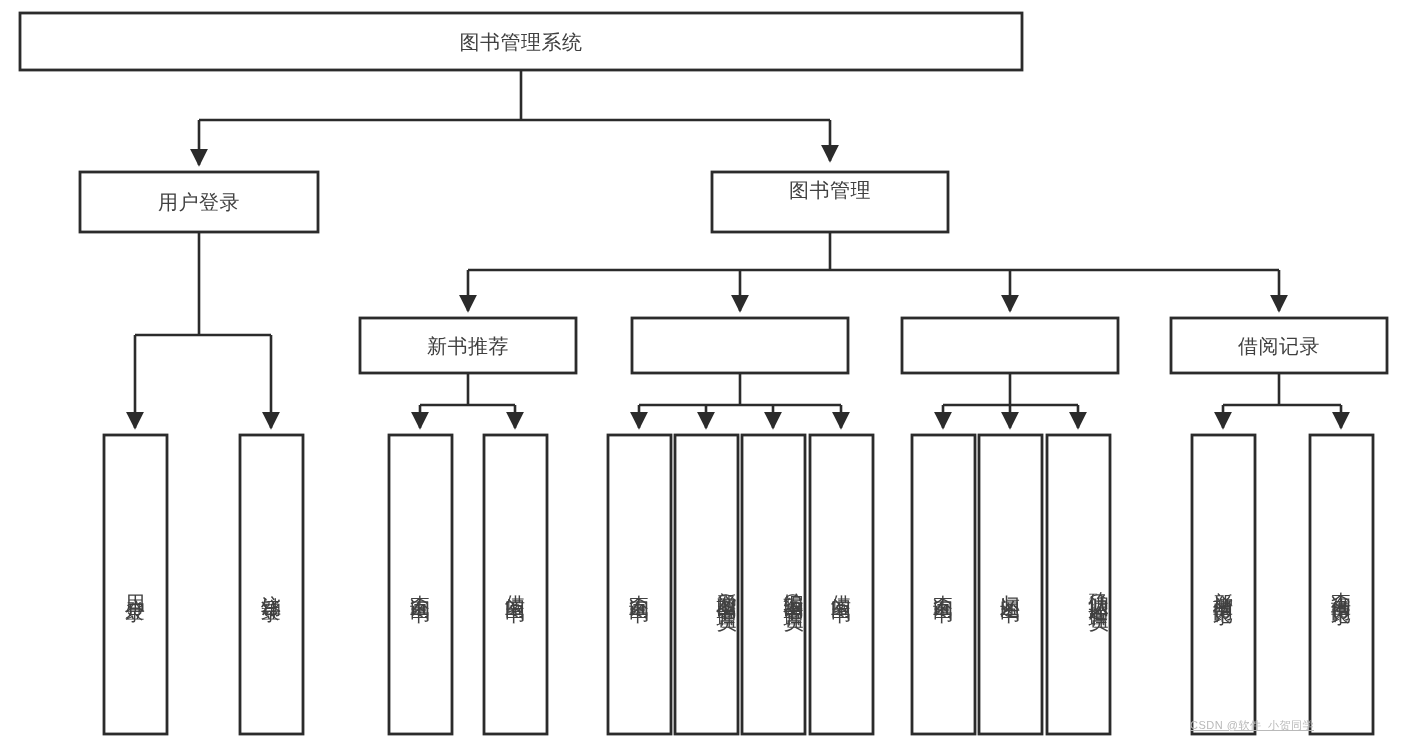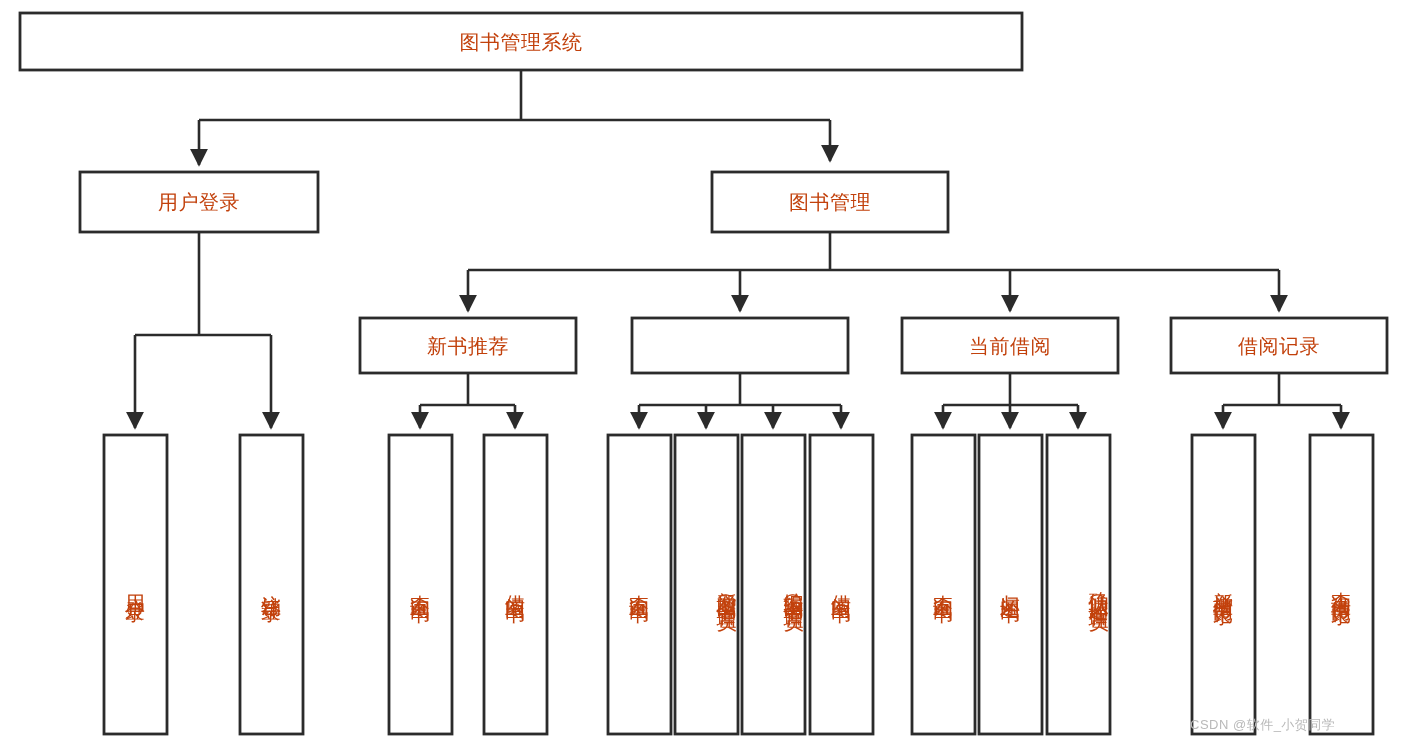--- a/index.html
+++ b/index.html
@@ -29,7 +29,7 @@
     display: flex;
     align-items: center;
     justify-content: center;
-    color: #c2410c;
+    color: #404040;
     text-align: center;
     pointer-events: none;
     letter-spacing: 0.5px;

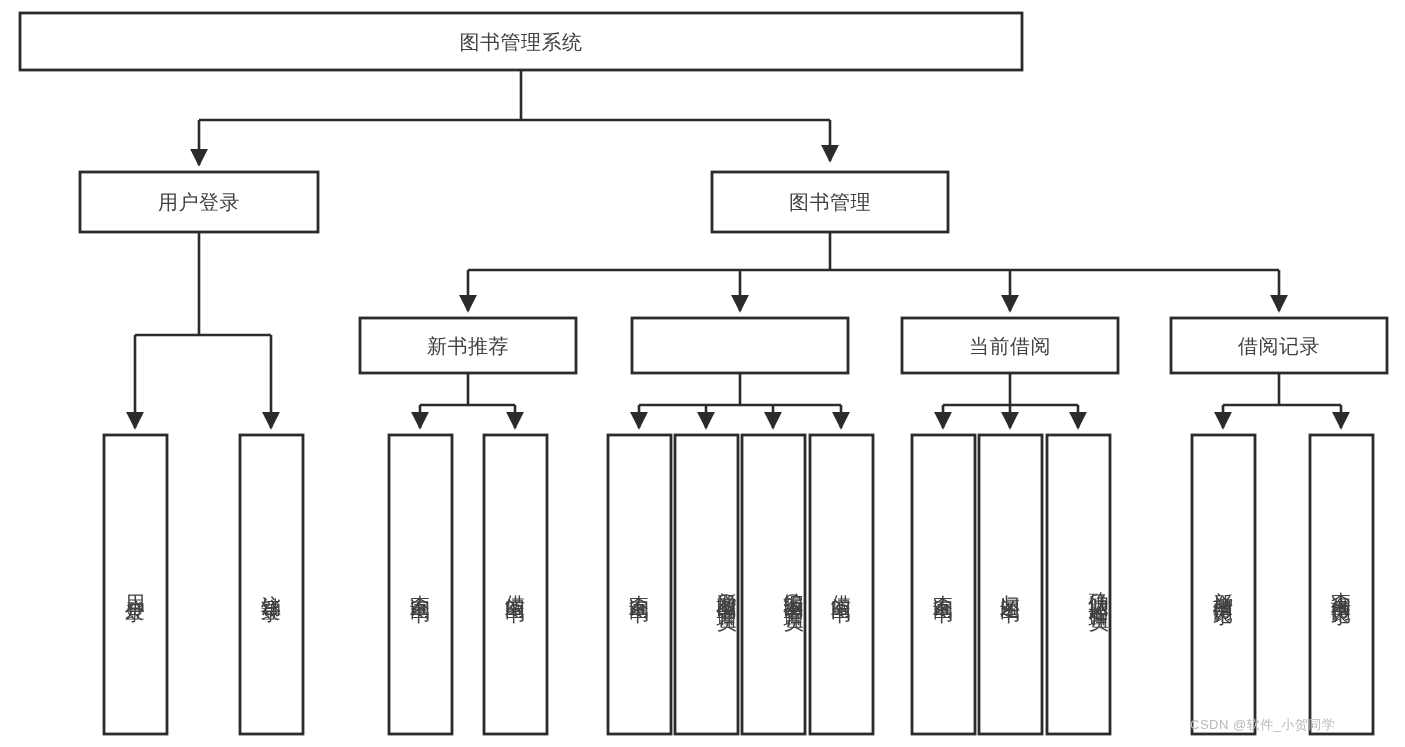--- a/index.html
+++ b/index.html
@@ -143,7 +143,7 @@
   <div class="node-label horiz" style="left:20px; top:13px; width:1002px; height:57px;">图书管理系统</div>
 
   <div class="node-label horiz" style="left:80px; top:172px; width:238px; height:60px;">用户登录</div>
-  <div class="node-label horiz" style="left:712px; top:172px; width:236px; height:60px;">图书管理</div>
+  <div class="node-label horiz" style="left:712px; top:160px; width:236px; height:60px;">图书管理</div>
 
   <div class="node-label horiz" style="left:360px; top:318px; width:216px; height:55px;border-radius:11px;">新书推荐</div>
   <div class="node-label horiz" style="left:902px; top:318px; width:216px; height:55px;">当前借阅</div>

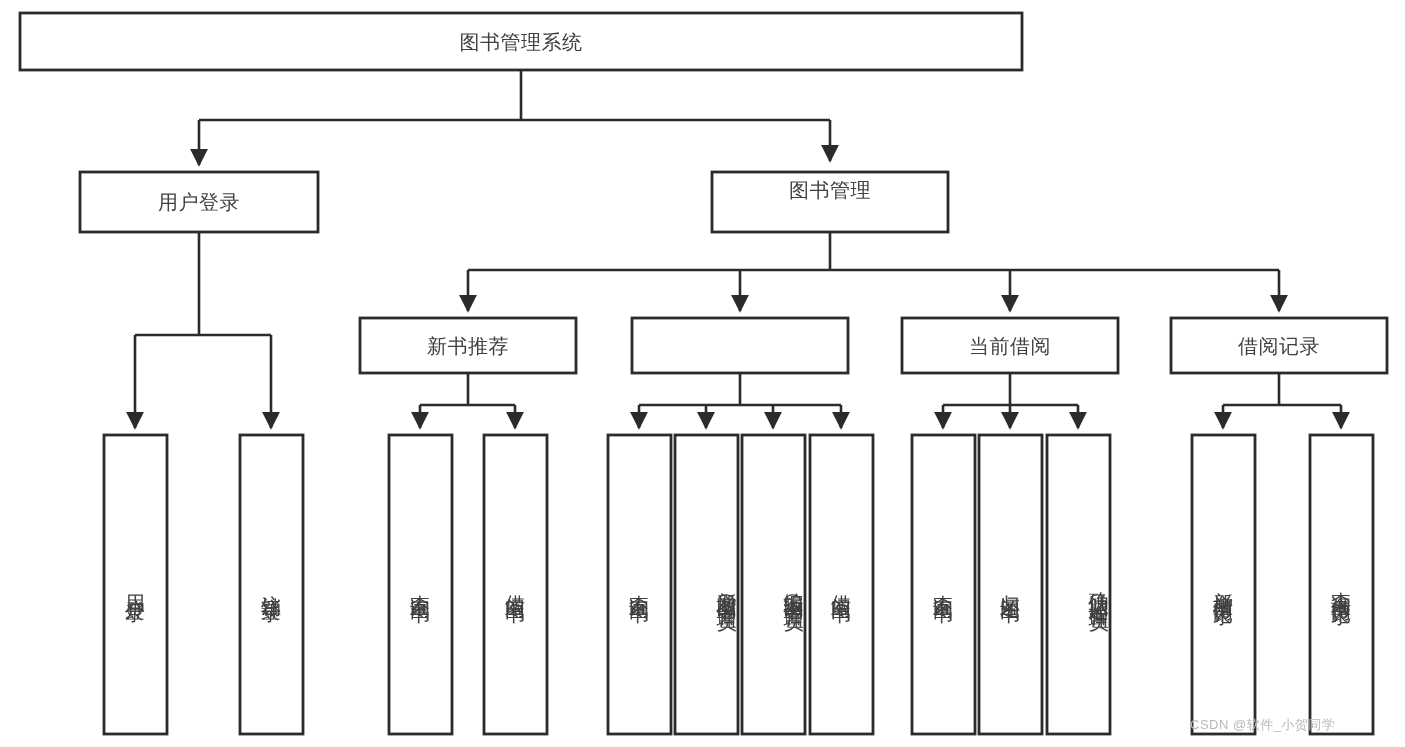--- a/index.html
+++ b/index.html
@@ -146,7 +146,6 @@
   <div class="node-label horiz" style="left:712px; top:160px; width:236px; height:60px;">图书管理</div>
 
   <div class="node-label horiz" style="left:360px; top:318px; width:216px; height:55px;border-radius:11px;">新书推荐</div>
-  <div class="node-label horiz" style="left:902px; top:318px; width:216px; height:55px;">当前借阅</div>
   <div class="node-label horiz" style="left:1171px; top:318px; width:216px; height:55px;">借阅记录</div>
 
   <div class="node-label vert" style="left:104px; top:435px; width:63px; height:299px;">用户登录</div>

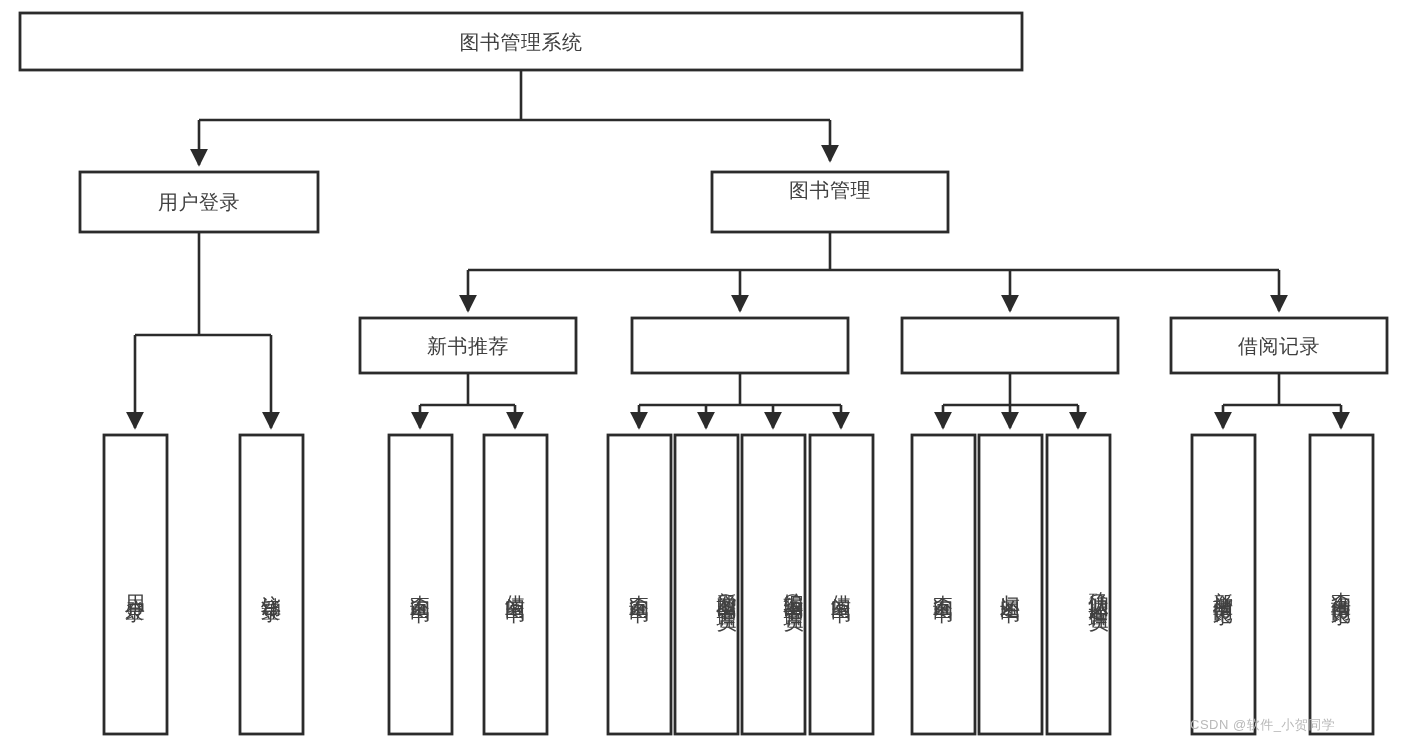--- a/index.html
+++ b/index.html
@@ -48,10 +48,11 @@
   .watermark {
     position: absolute;
     color: #b9b9b9;
-    font-size: 13px;
+    font-size: 11px;
     line-height: 20px;
     white-space: nowrap;
     letter-spacing: 0.5px;
+    text-decoration: underline;
   }
 </style>
 </head>

